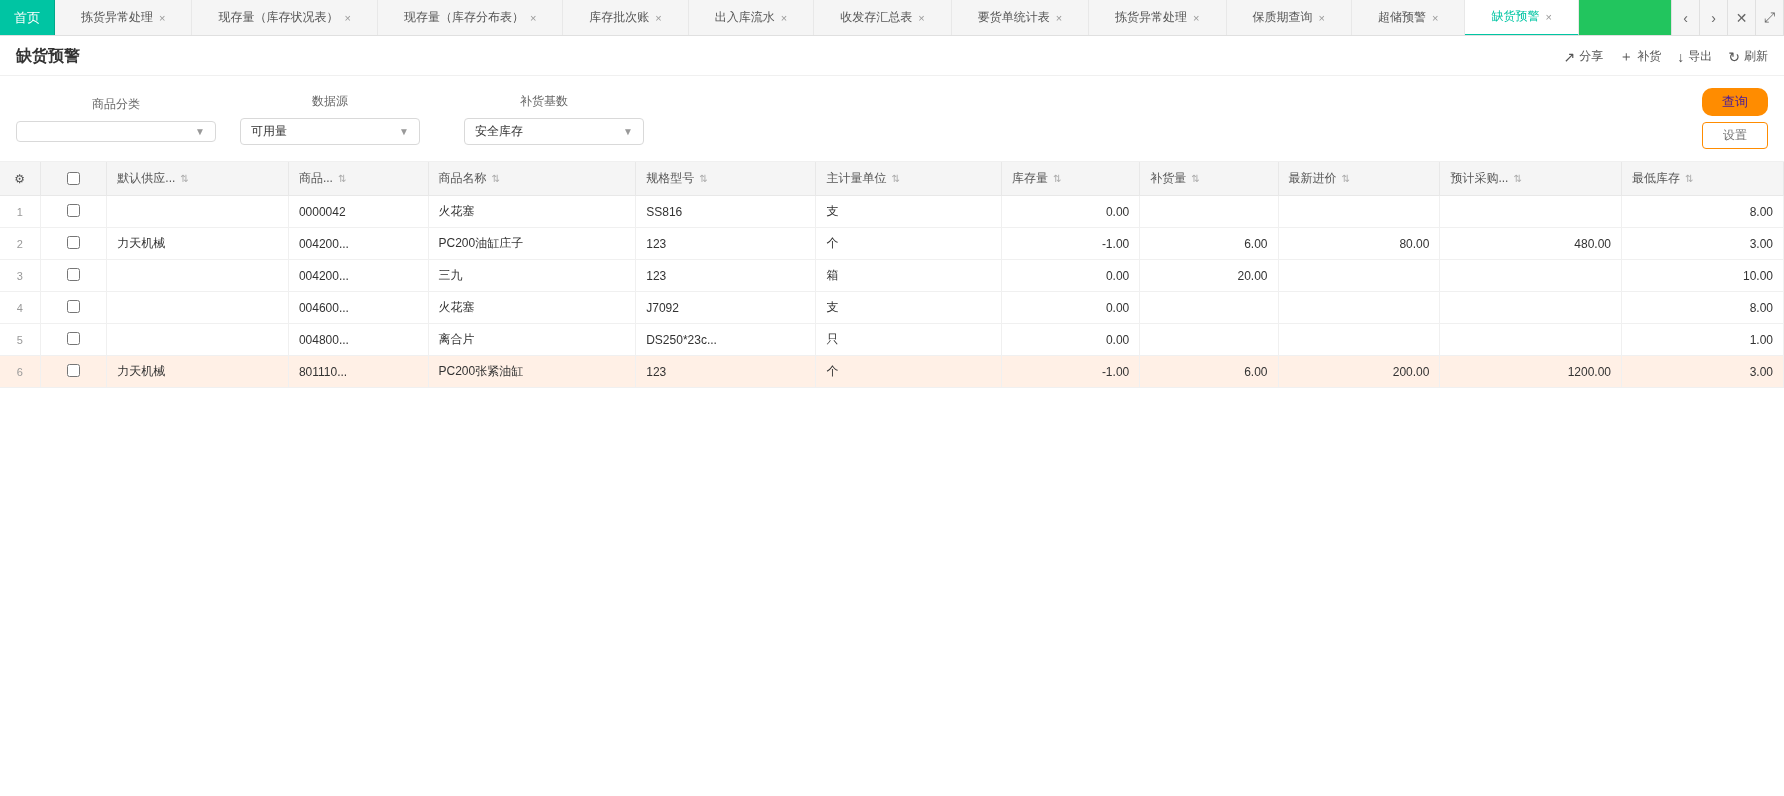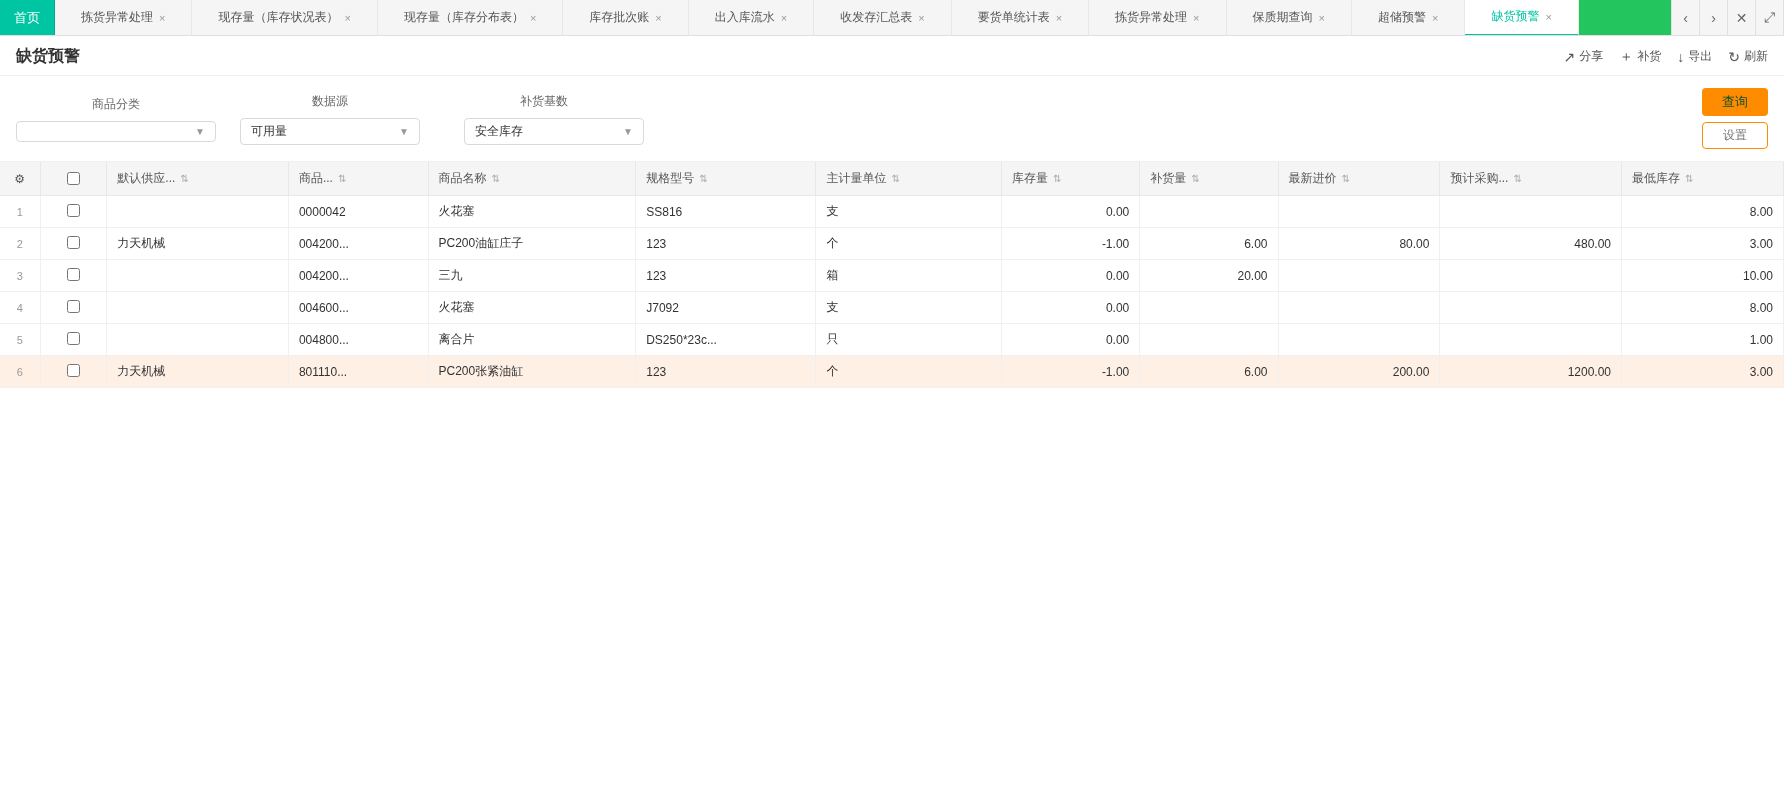--- a/index.html
+++ b/index.html
@@ -157,9 +157,9 @@
     }
     .btn-query {
       background: #ff8c00;
-      color: #14532d;
+      color: #4c1d95;
       border: none;
-      border-radius: 4px;
+      border-radius: 10px;
       padding: 5px 20px;
       cursor: pointer;
       font-size: 13px;

